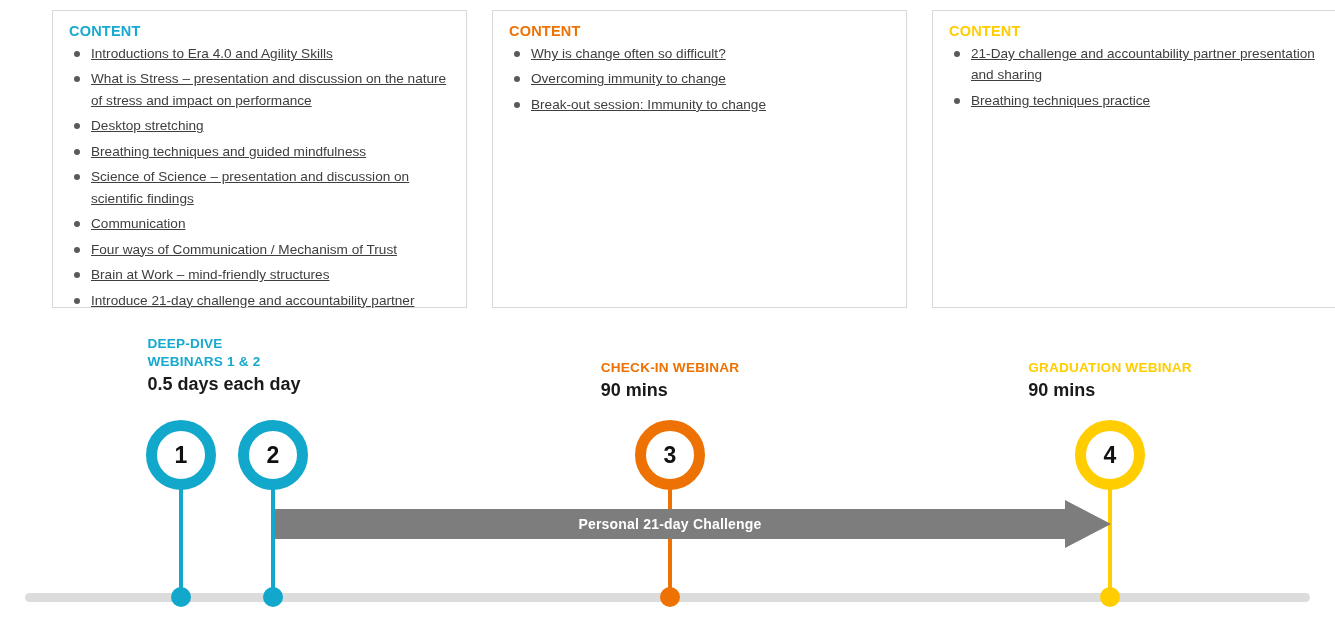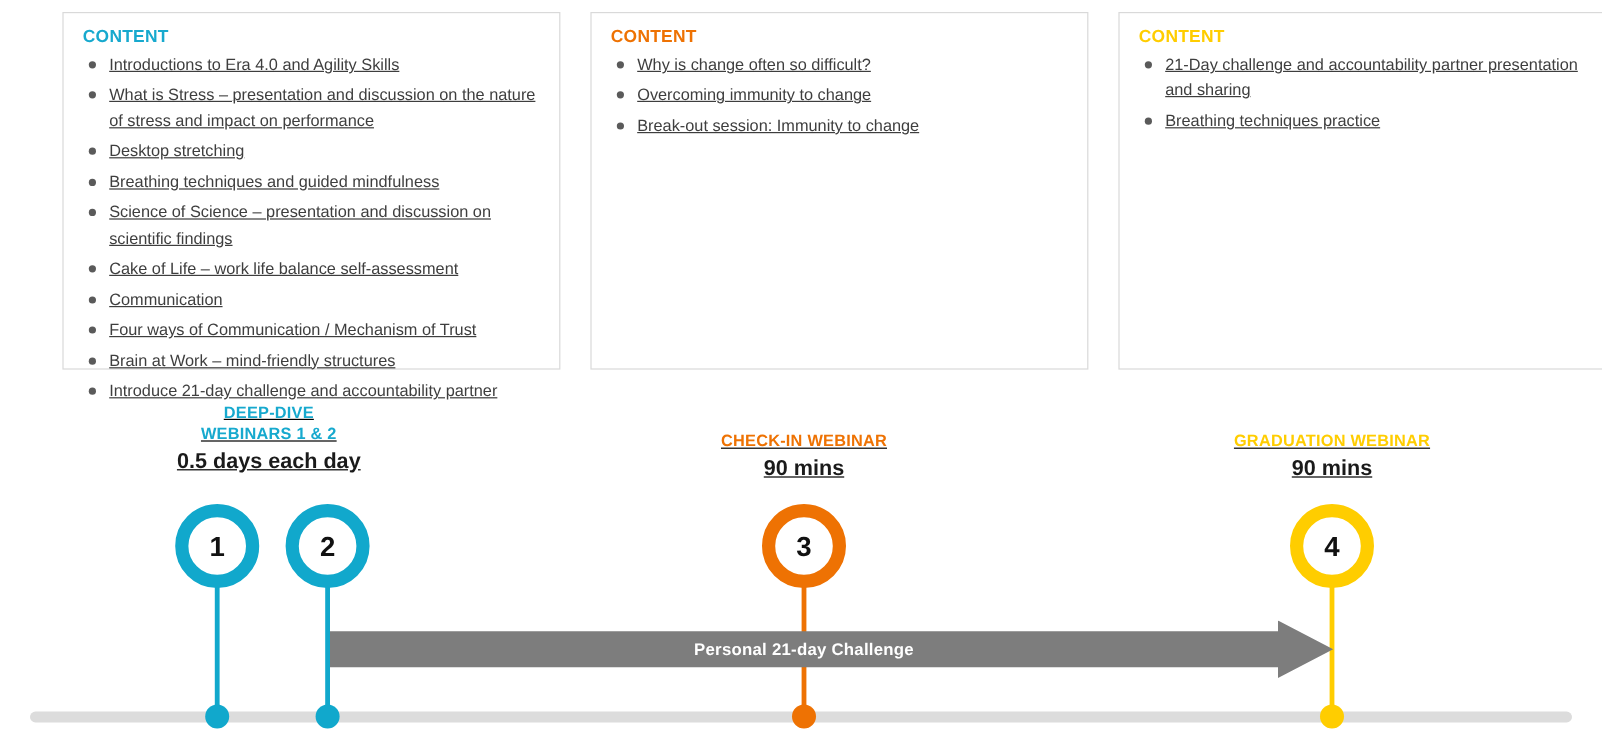--- a/index.html
+++ b/index.html
@@ -194,7 +194,6 @@
     <li class="bullet-item">Desktop stretching</li>
     <li class="bullet-item">Breathing techniques and guided mindfulness</li>
     <li class="bullet-item">Science of Science – presentation and discussion on scientific findings</li>
-    <li class="bullet-item">Cake of Life – work life balance self-assessment</li>
     <li class="bullet-item">Communication</li>
     <li class="bullet-item">Four ways of Communication / Mechanism of Trust</li>
     <li class="bullet-item">Brain at Work – mind-friendly structures</li>

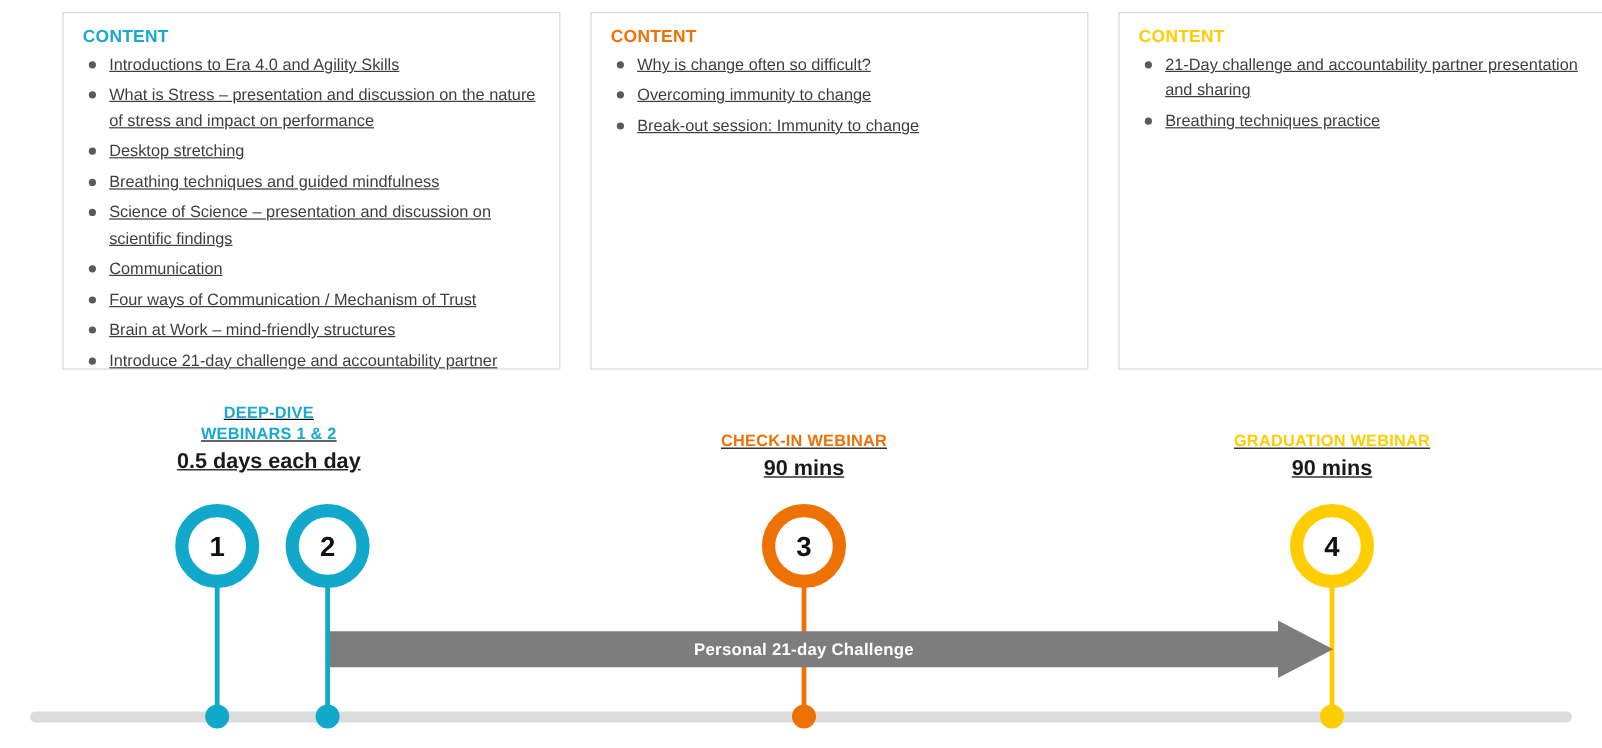--- a/index.html
+++ b/index.html
@@ -89,10 +89,8 @@
 
   .ms-label {
     position: absolute;
-    text-align: center;
     white-space: nowrap;
     transform: translateX(-50%);
-    text-decoration: underline;
   }
   .ms-title {
     font-size: 13.6px;

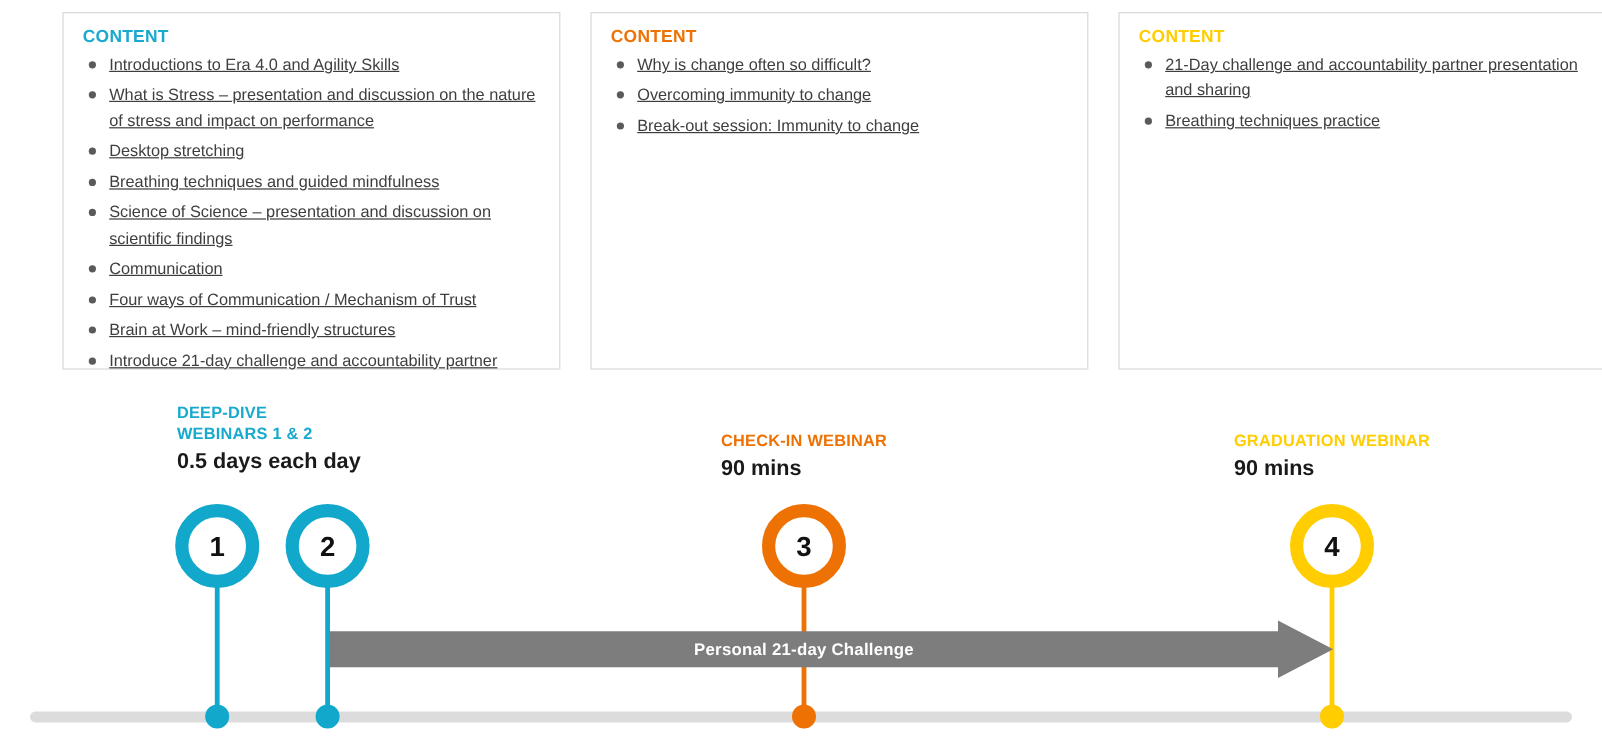--- a/index.html
+++ b/index.html
@@ -159,7 +159,7 @@
   #challenge-arrow {
     position: absolute;
     left: 275px;
-    top: 192px;
+    top: 175px;
     width: 836px;
     height: 48px;
     z-index: 2;

